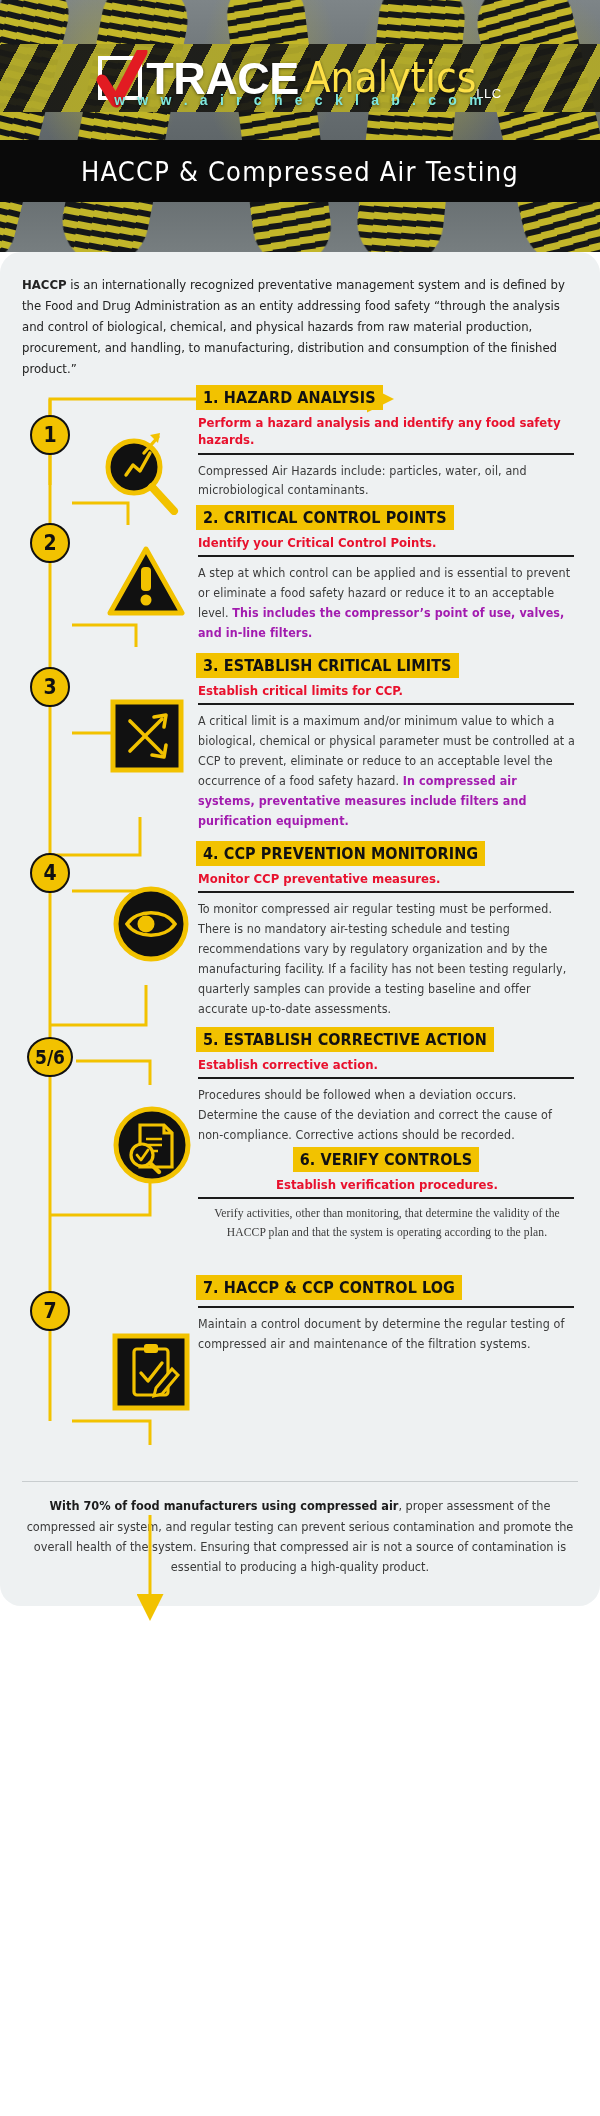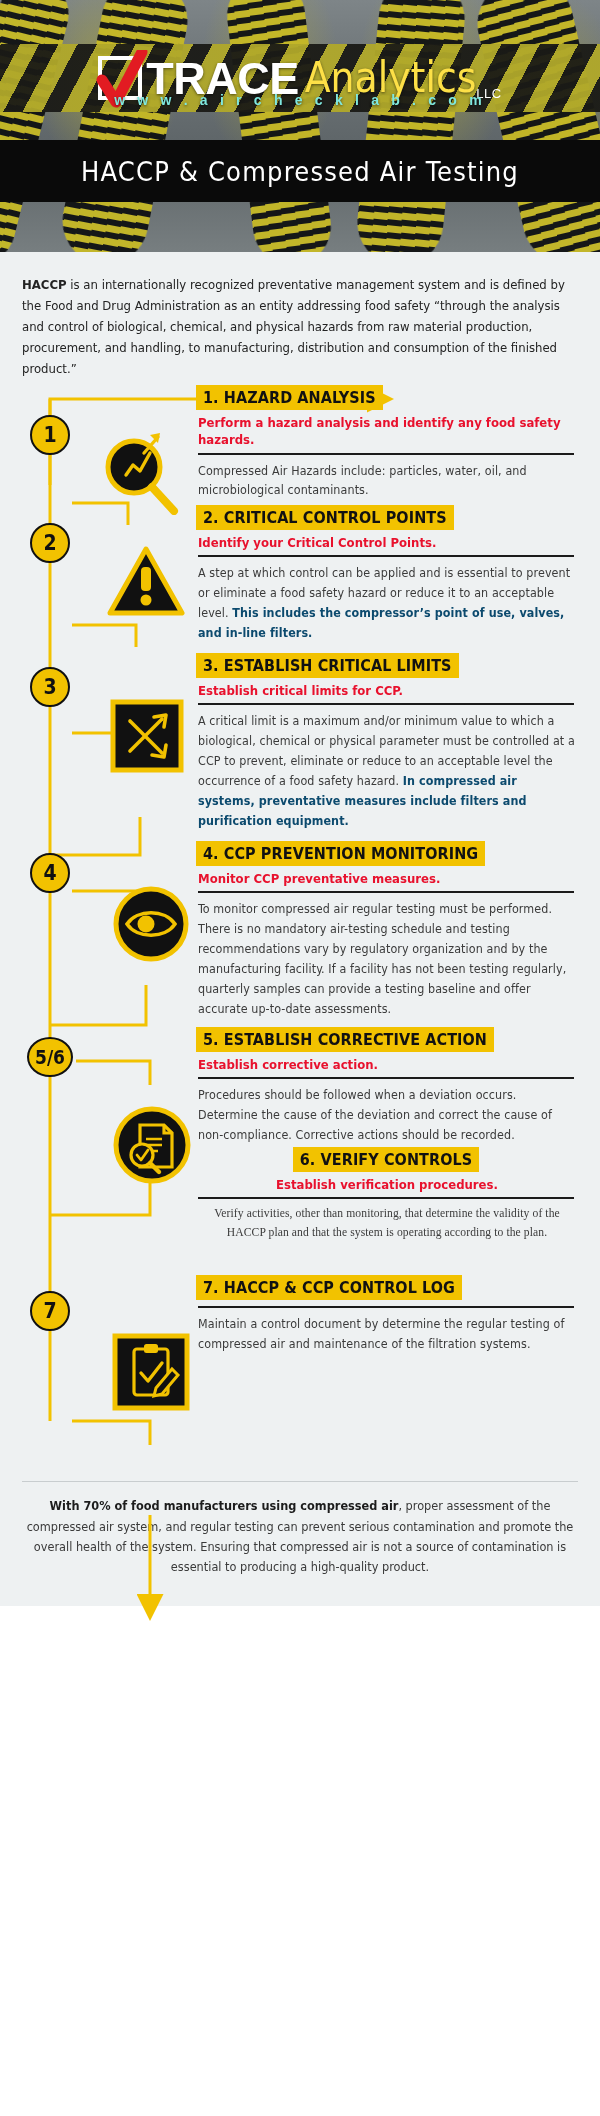--- a/index.html
+++ b/index.html
@@ -153,6 +153,7 @@
     width: 600px;
     background: #eef1f2;
     padding-bottom: 10px;
+    border-radius: 21px;
   }
 
   .intro {

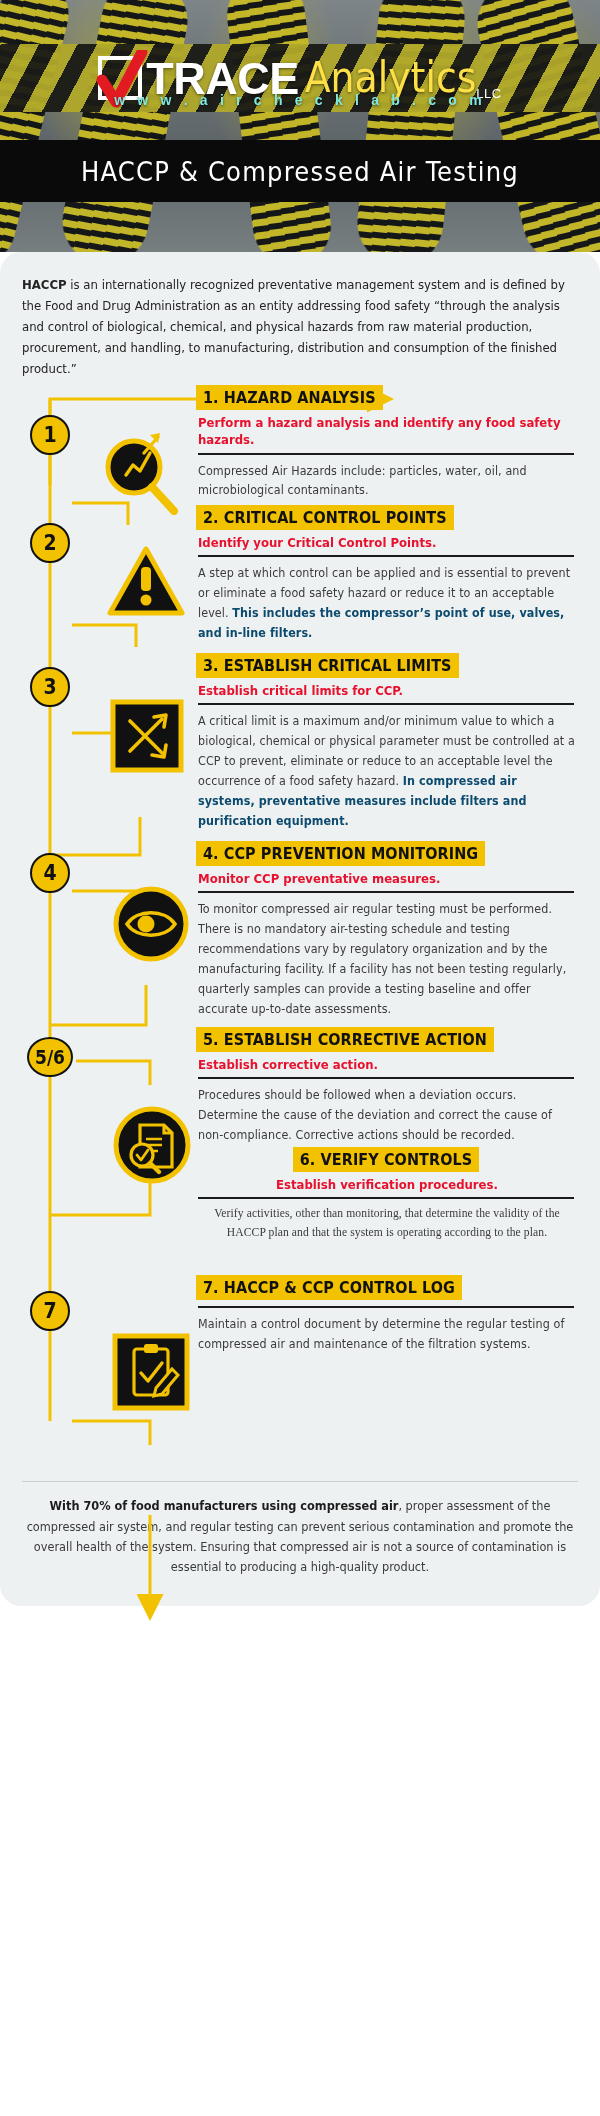--- a/index.html
+++ b/index.html
@@ -252,7 +252,7 @@
     letter-spacing: .1px;
     margin-left: 2px;
   }
-  .sec-text b { color: #0c4a6e; font-weight: bold; margin-top: 19px; }
+  .sec-text b { color: #a21caf; font-weight: bold; margin-top: 19px; }
 
   .footer-note {
     margin: 26px 22px 18px 22px;

